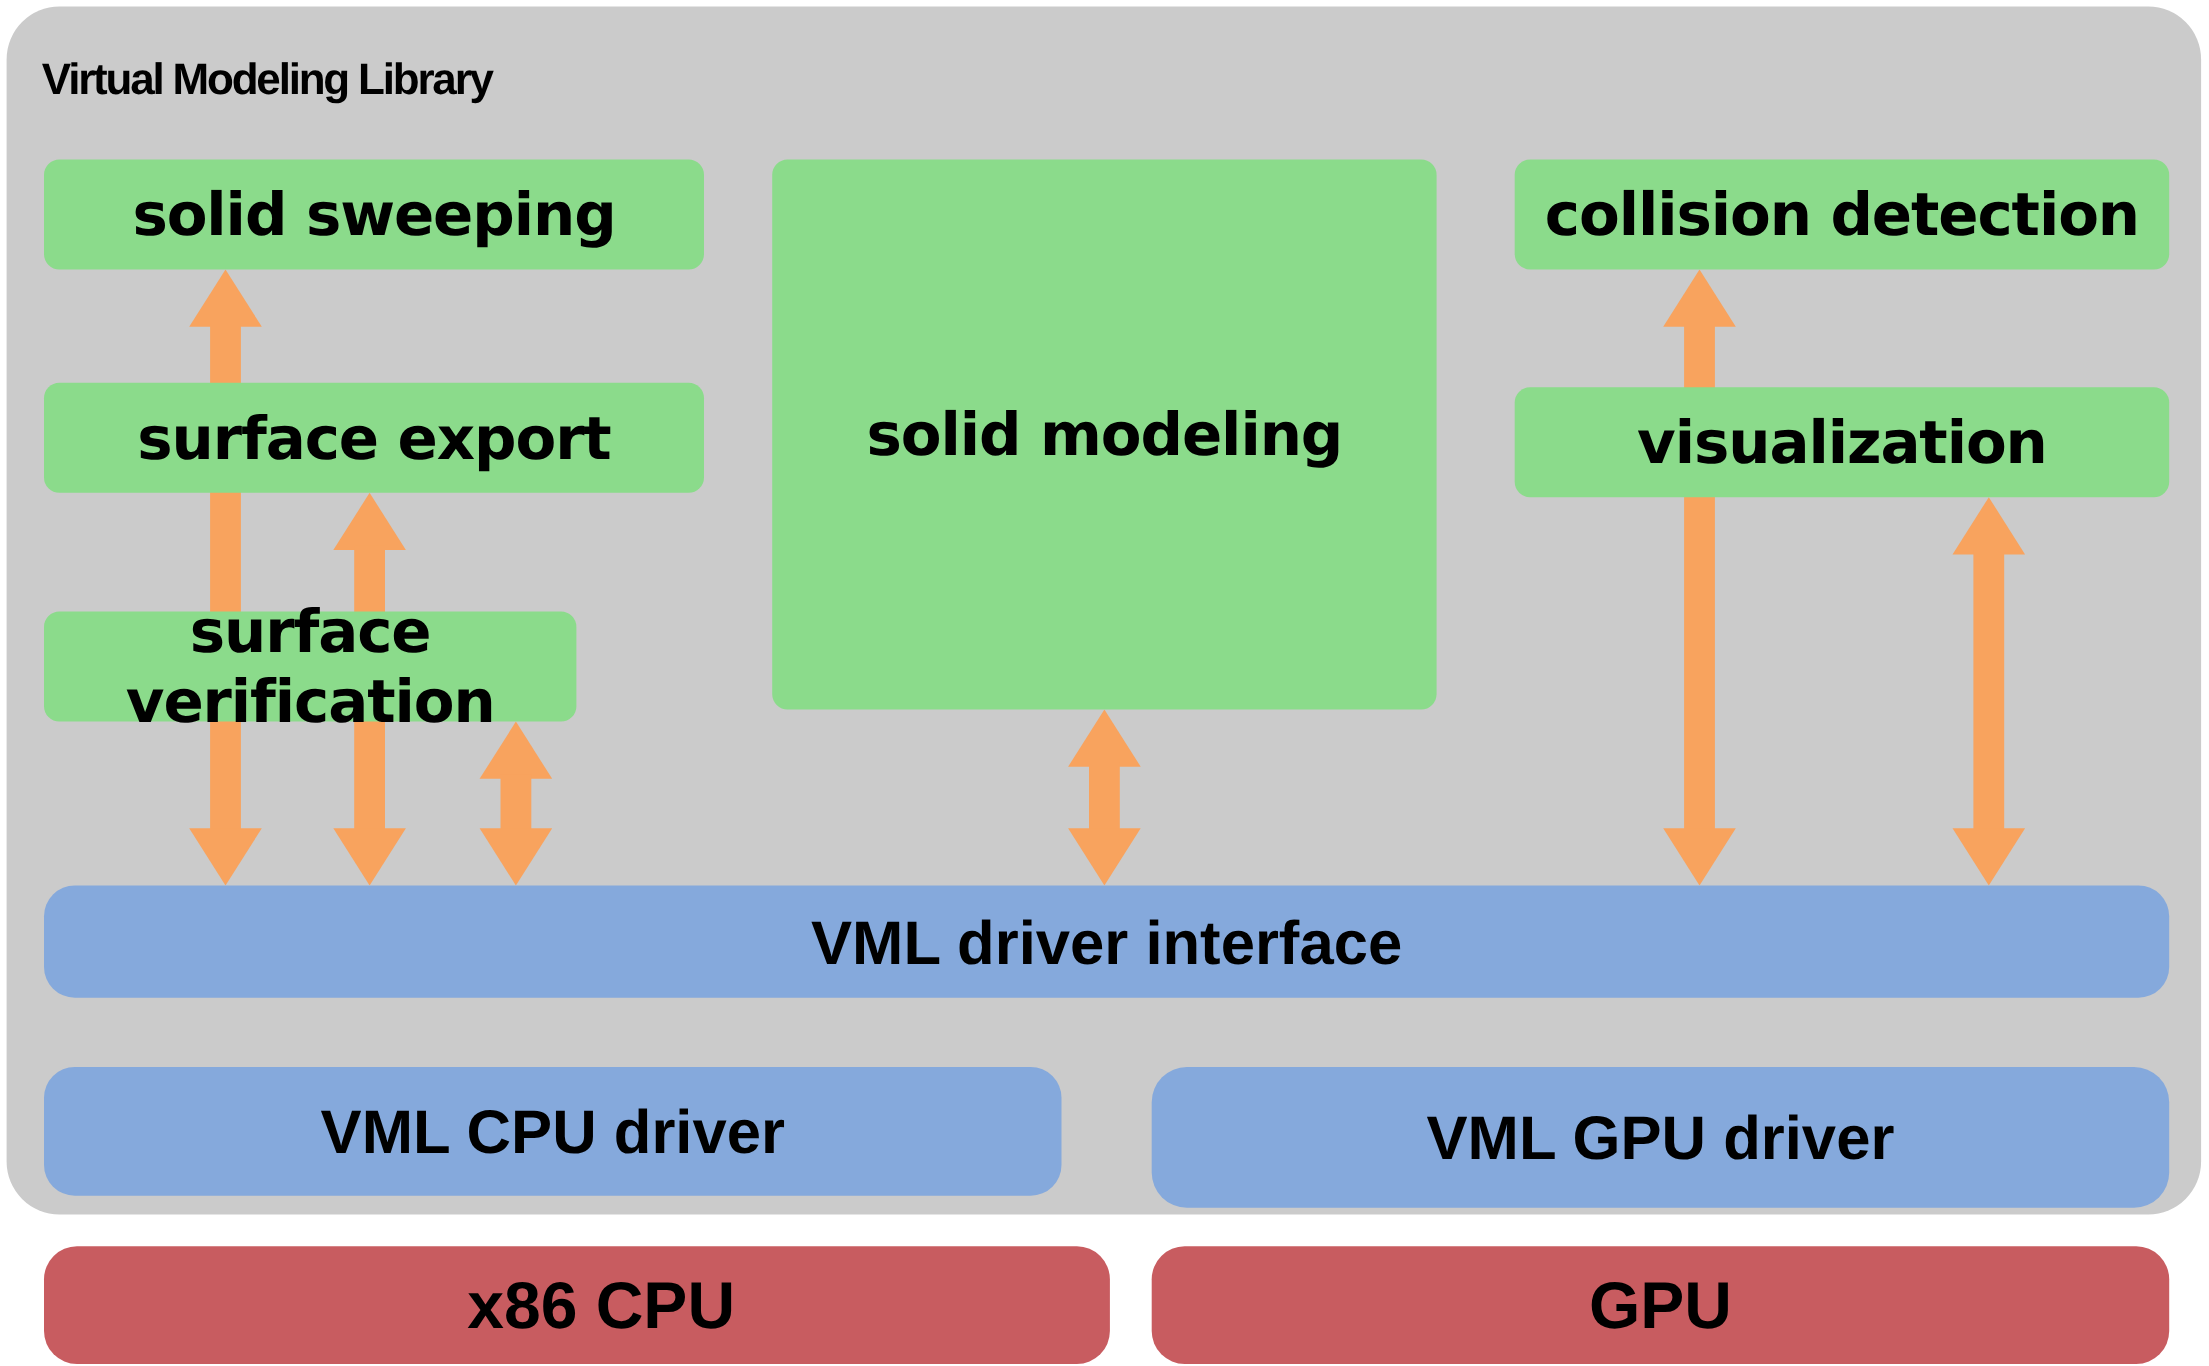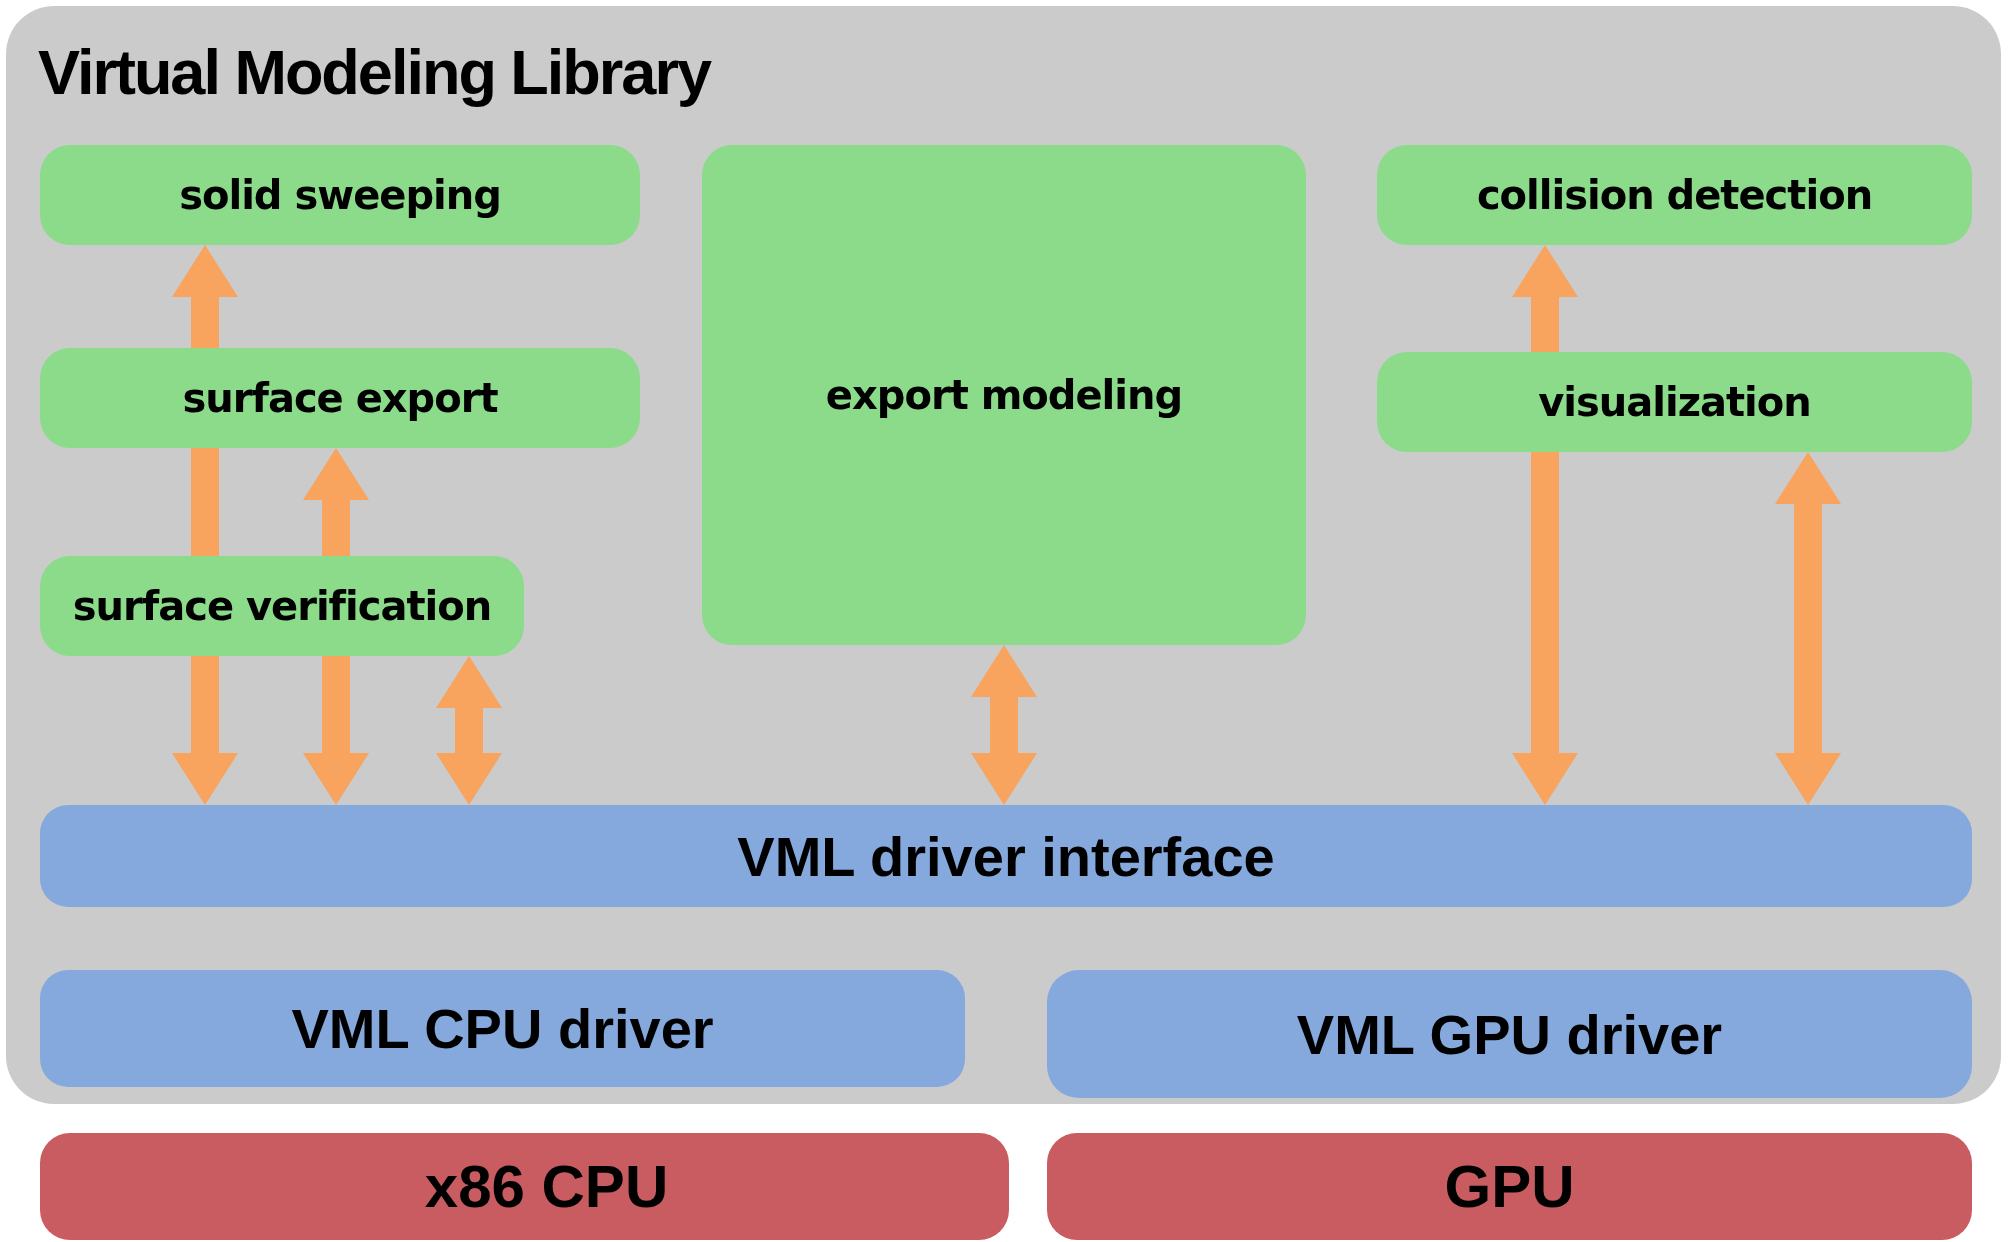--- a/index.html
+++ b/index.html
@@ -19,8 +19,8 @@
   }
   .title{
     position:absolute;
-    left:38px;top:36px;
-    font-size:63px;font-weight:bold;
+    left:38px;top:50px;
+    font-size:40px;font-weight:bold;
     letter-spacing:-2px;
     color:#000;
     z-index:3;

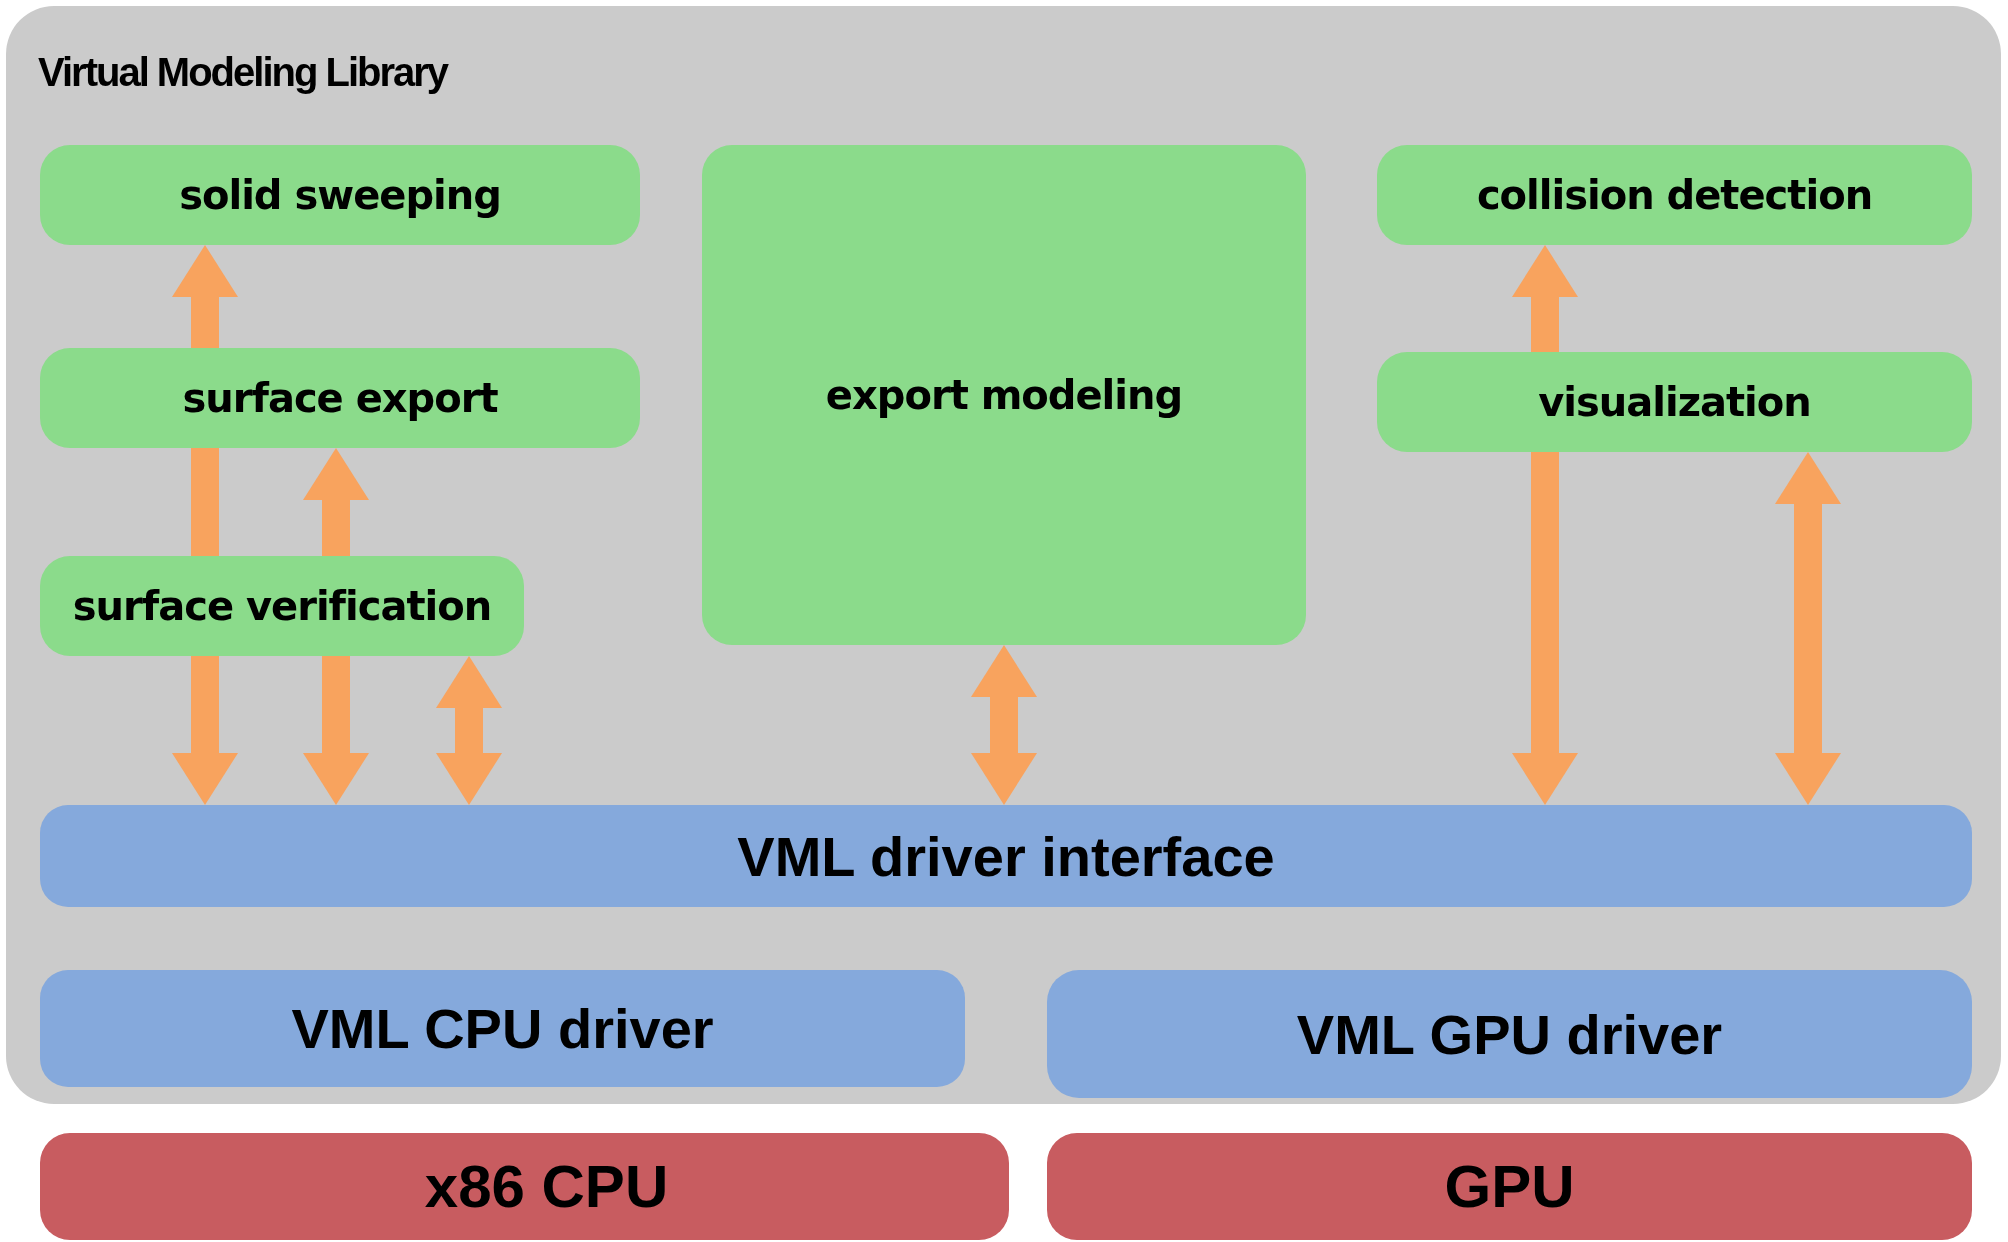--- a/index.html
+++ b/index.html
@@ -35,9 +35,9 @@
   }
   .green{
     background:var(--green,#8bdb8b);
-    border-radius:30px;
+    border-radius:14px;
     font-family:"DejaVu Sans",sans-serif;
-    font-size:40px;letter-spacing:-1px;
+    font-size:54px;letter-spacing:-1px;
   }
   .blue{
     background:var(--blue,#85a9dc);

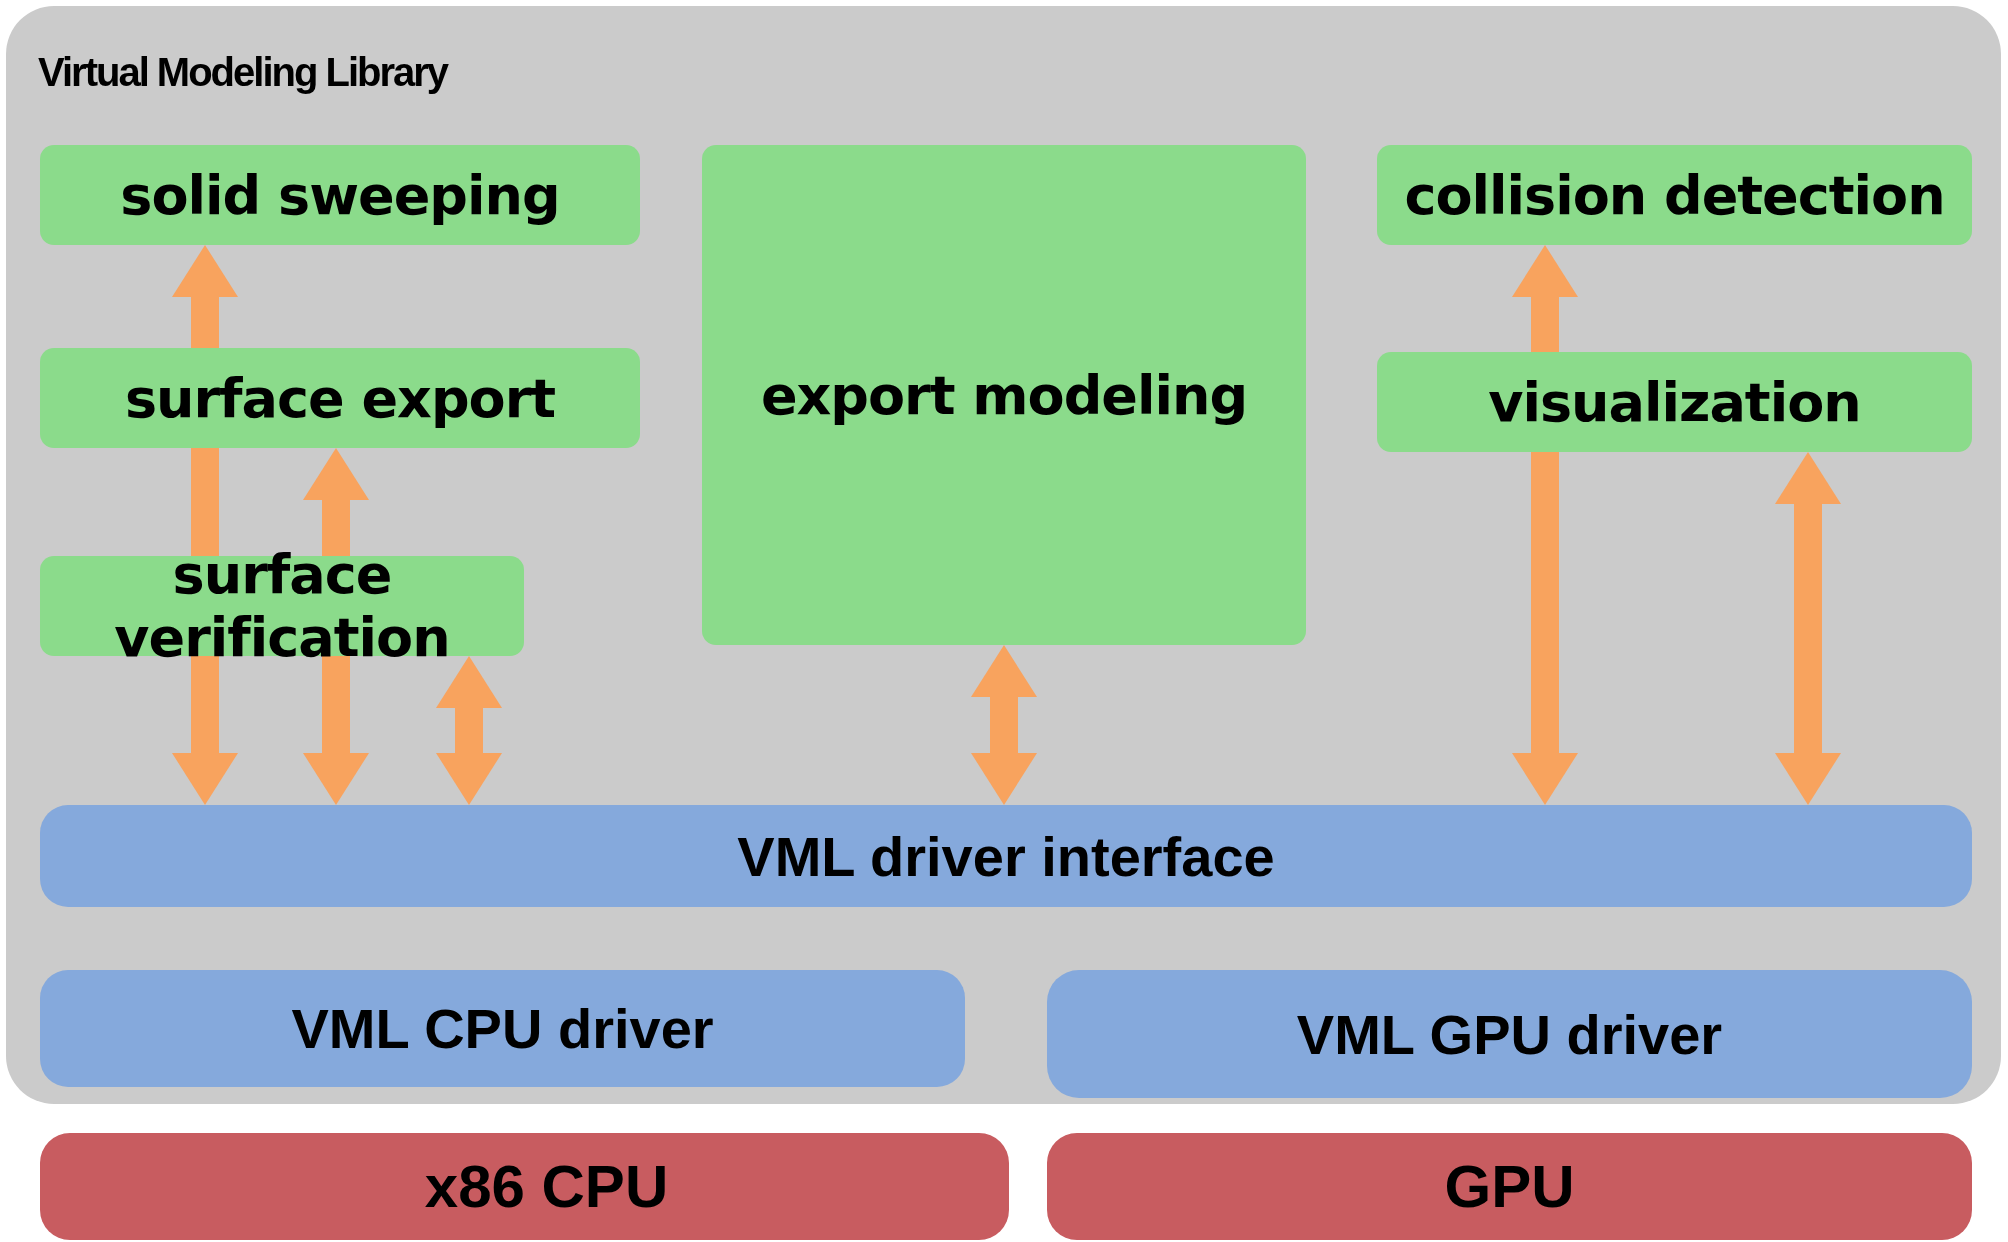--- a/index.html
+++ b/index.html
@@ -108,7 +108,7 @@
   </div>
 
   <div class="box green" id="box-solid-modeling">
-    <span>export modeling</span>
+    <span>solid modeling</span>
   </div>
 
   <div class="box green" id="box-collision-detection">

